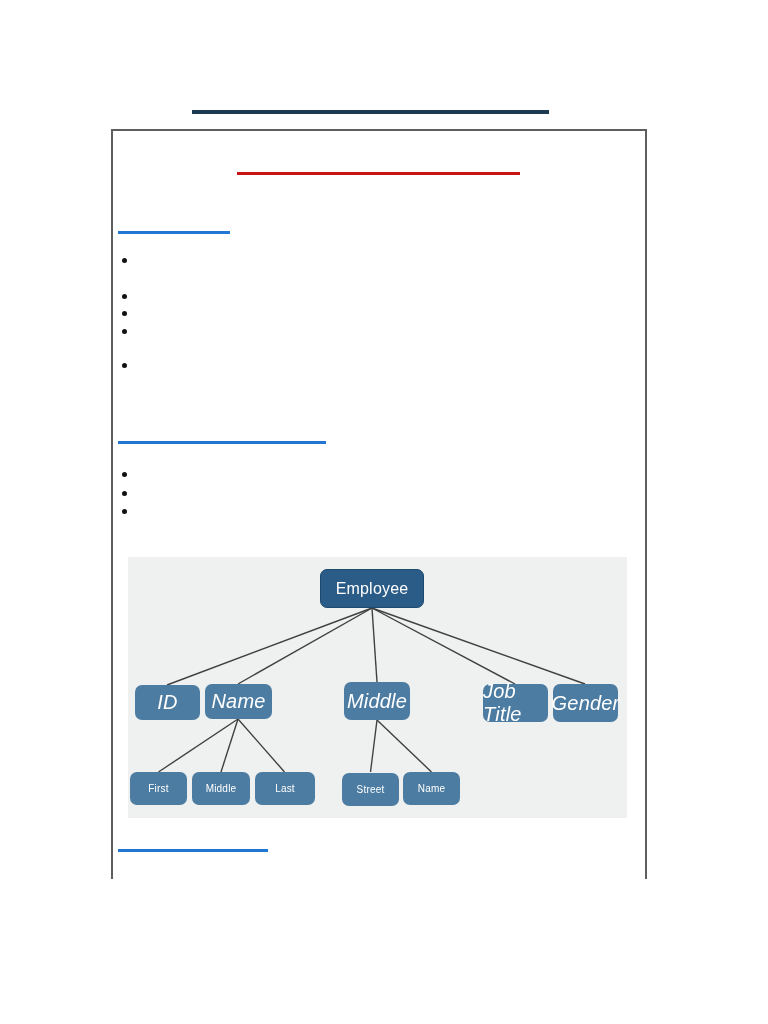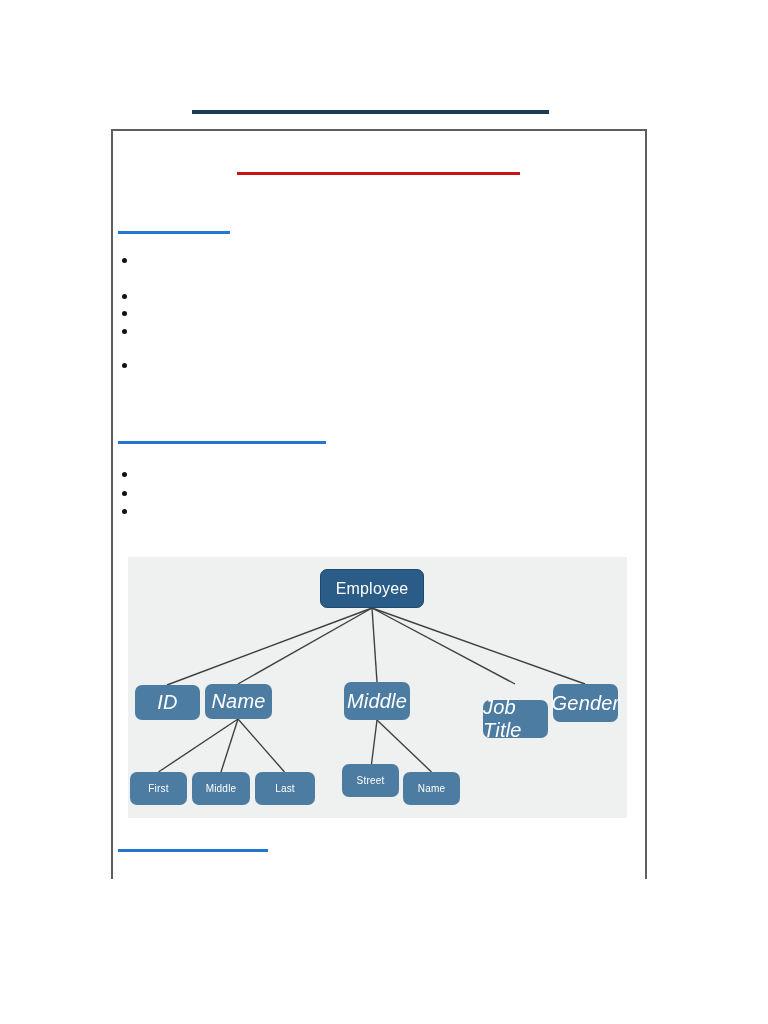--- a/index.html
+++ b/index.html
@@ -96,7 +96,7 @@
   .n-id       { left: 7px;   top: 128px; width: 65px;  height: 35px; }
   .n-name     { left: 77px;  top: 127px; width: 67px;  height: 35px; }
   .n-address  { left: 216px; top: 125px; width: 66px;  height: 38px; }
-  .n-jobtitle { left: 355px; top: 127px; width: 65px;  height: 38px; margin-top: 16px; }
+  .n-jobtitle { left: 355px; top: 127px; width: 65px;  height: 38px; }
   .n-gender   { left: 425px; top: 127px; width: 65px;  height: 38px; text-align: right; }
   .n-first    { left: 2px;   top: 215px; width: 57px;  height: 33px; }
   .n-middle   { left: 64px;  top: 215px; width: 58px;  height: 33px; border-radius: 7px; }

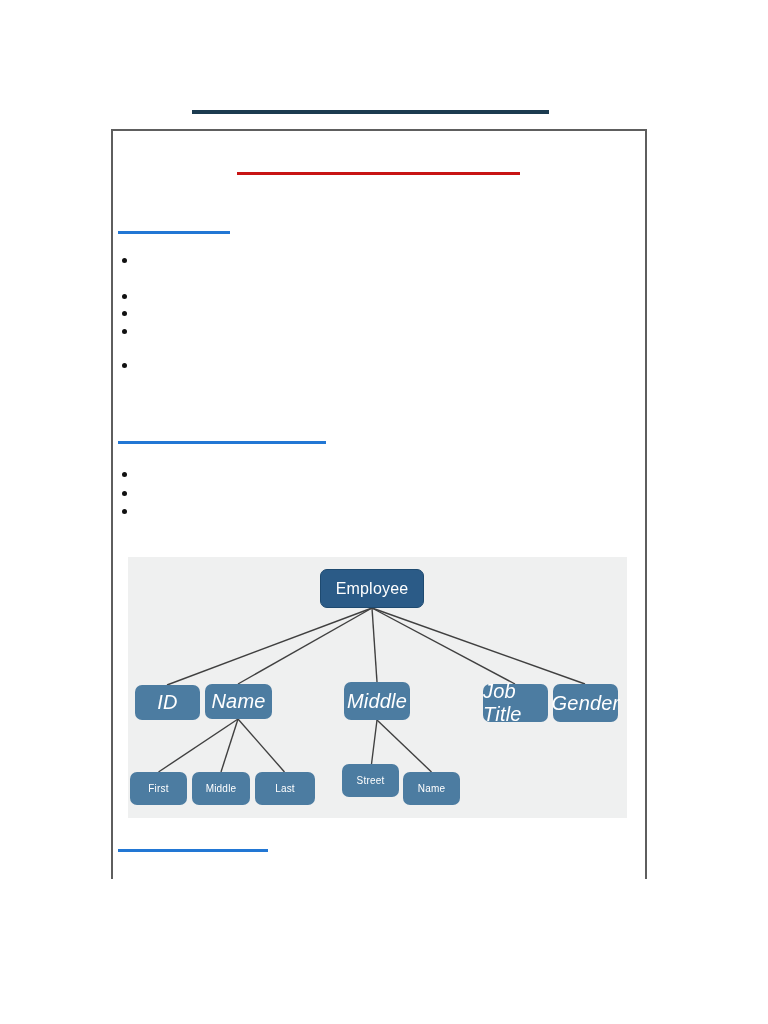--- a/index.html
+++ b/index.html
@@ -101,7 +101,7 @@
   .n-first    { left: 2px;   top: 215px; width: 57px;  height: 33px; }
   .n-middle   { left: 64px;  top: 215px; width: 58px;  height: 33px; border-radius: 7px; }
   .n-last     { left: 127px; top: 215px; width: 60px;  height: 33px; }
-  .n-street   { left: 214px; top: 207px; width: 57px;  height: 33px; }
+  .n-street   { left: 214px; top: 216px; width: 57px;  height: 33px; }
   .n-area     { left: 275px; top: 215px; width: 57px;  height: 33px; }
 </style>
 </head>

